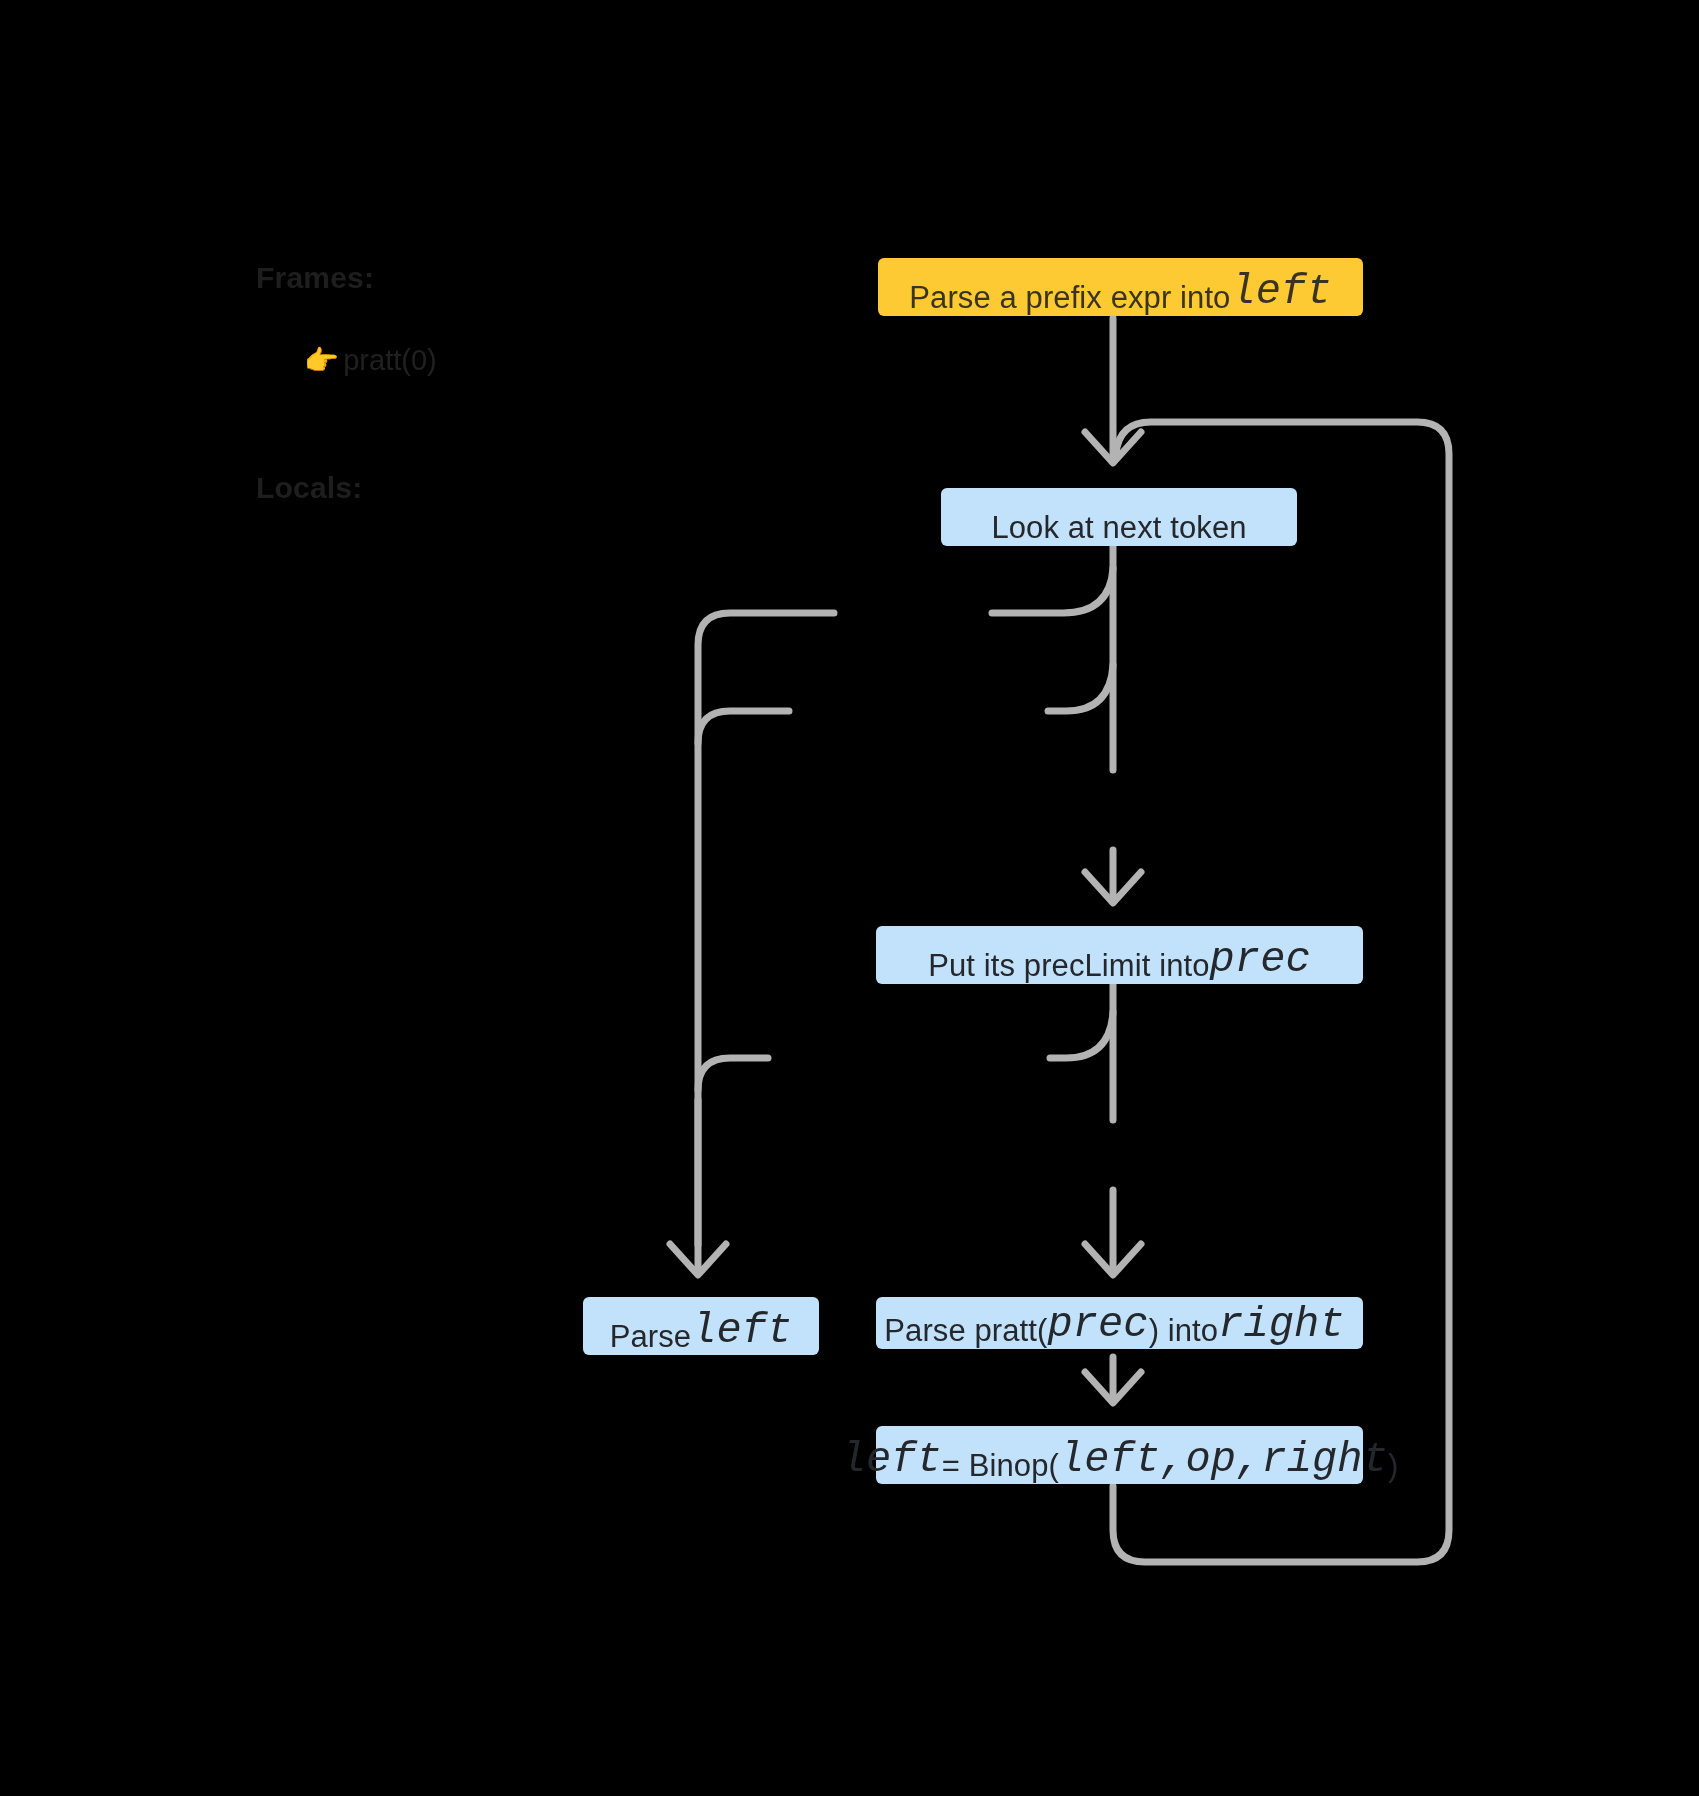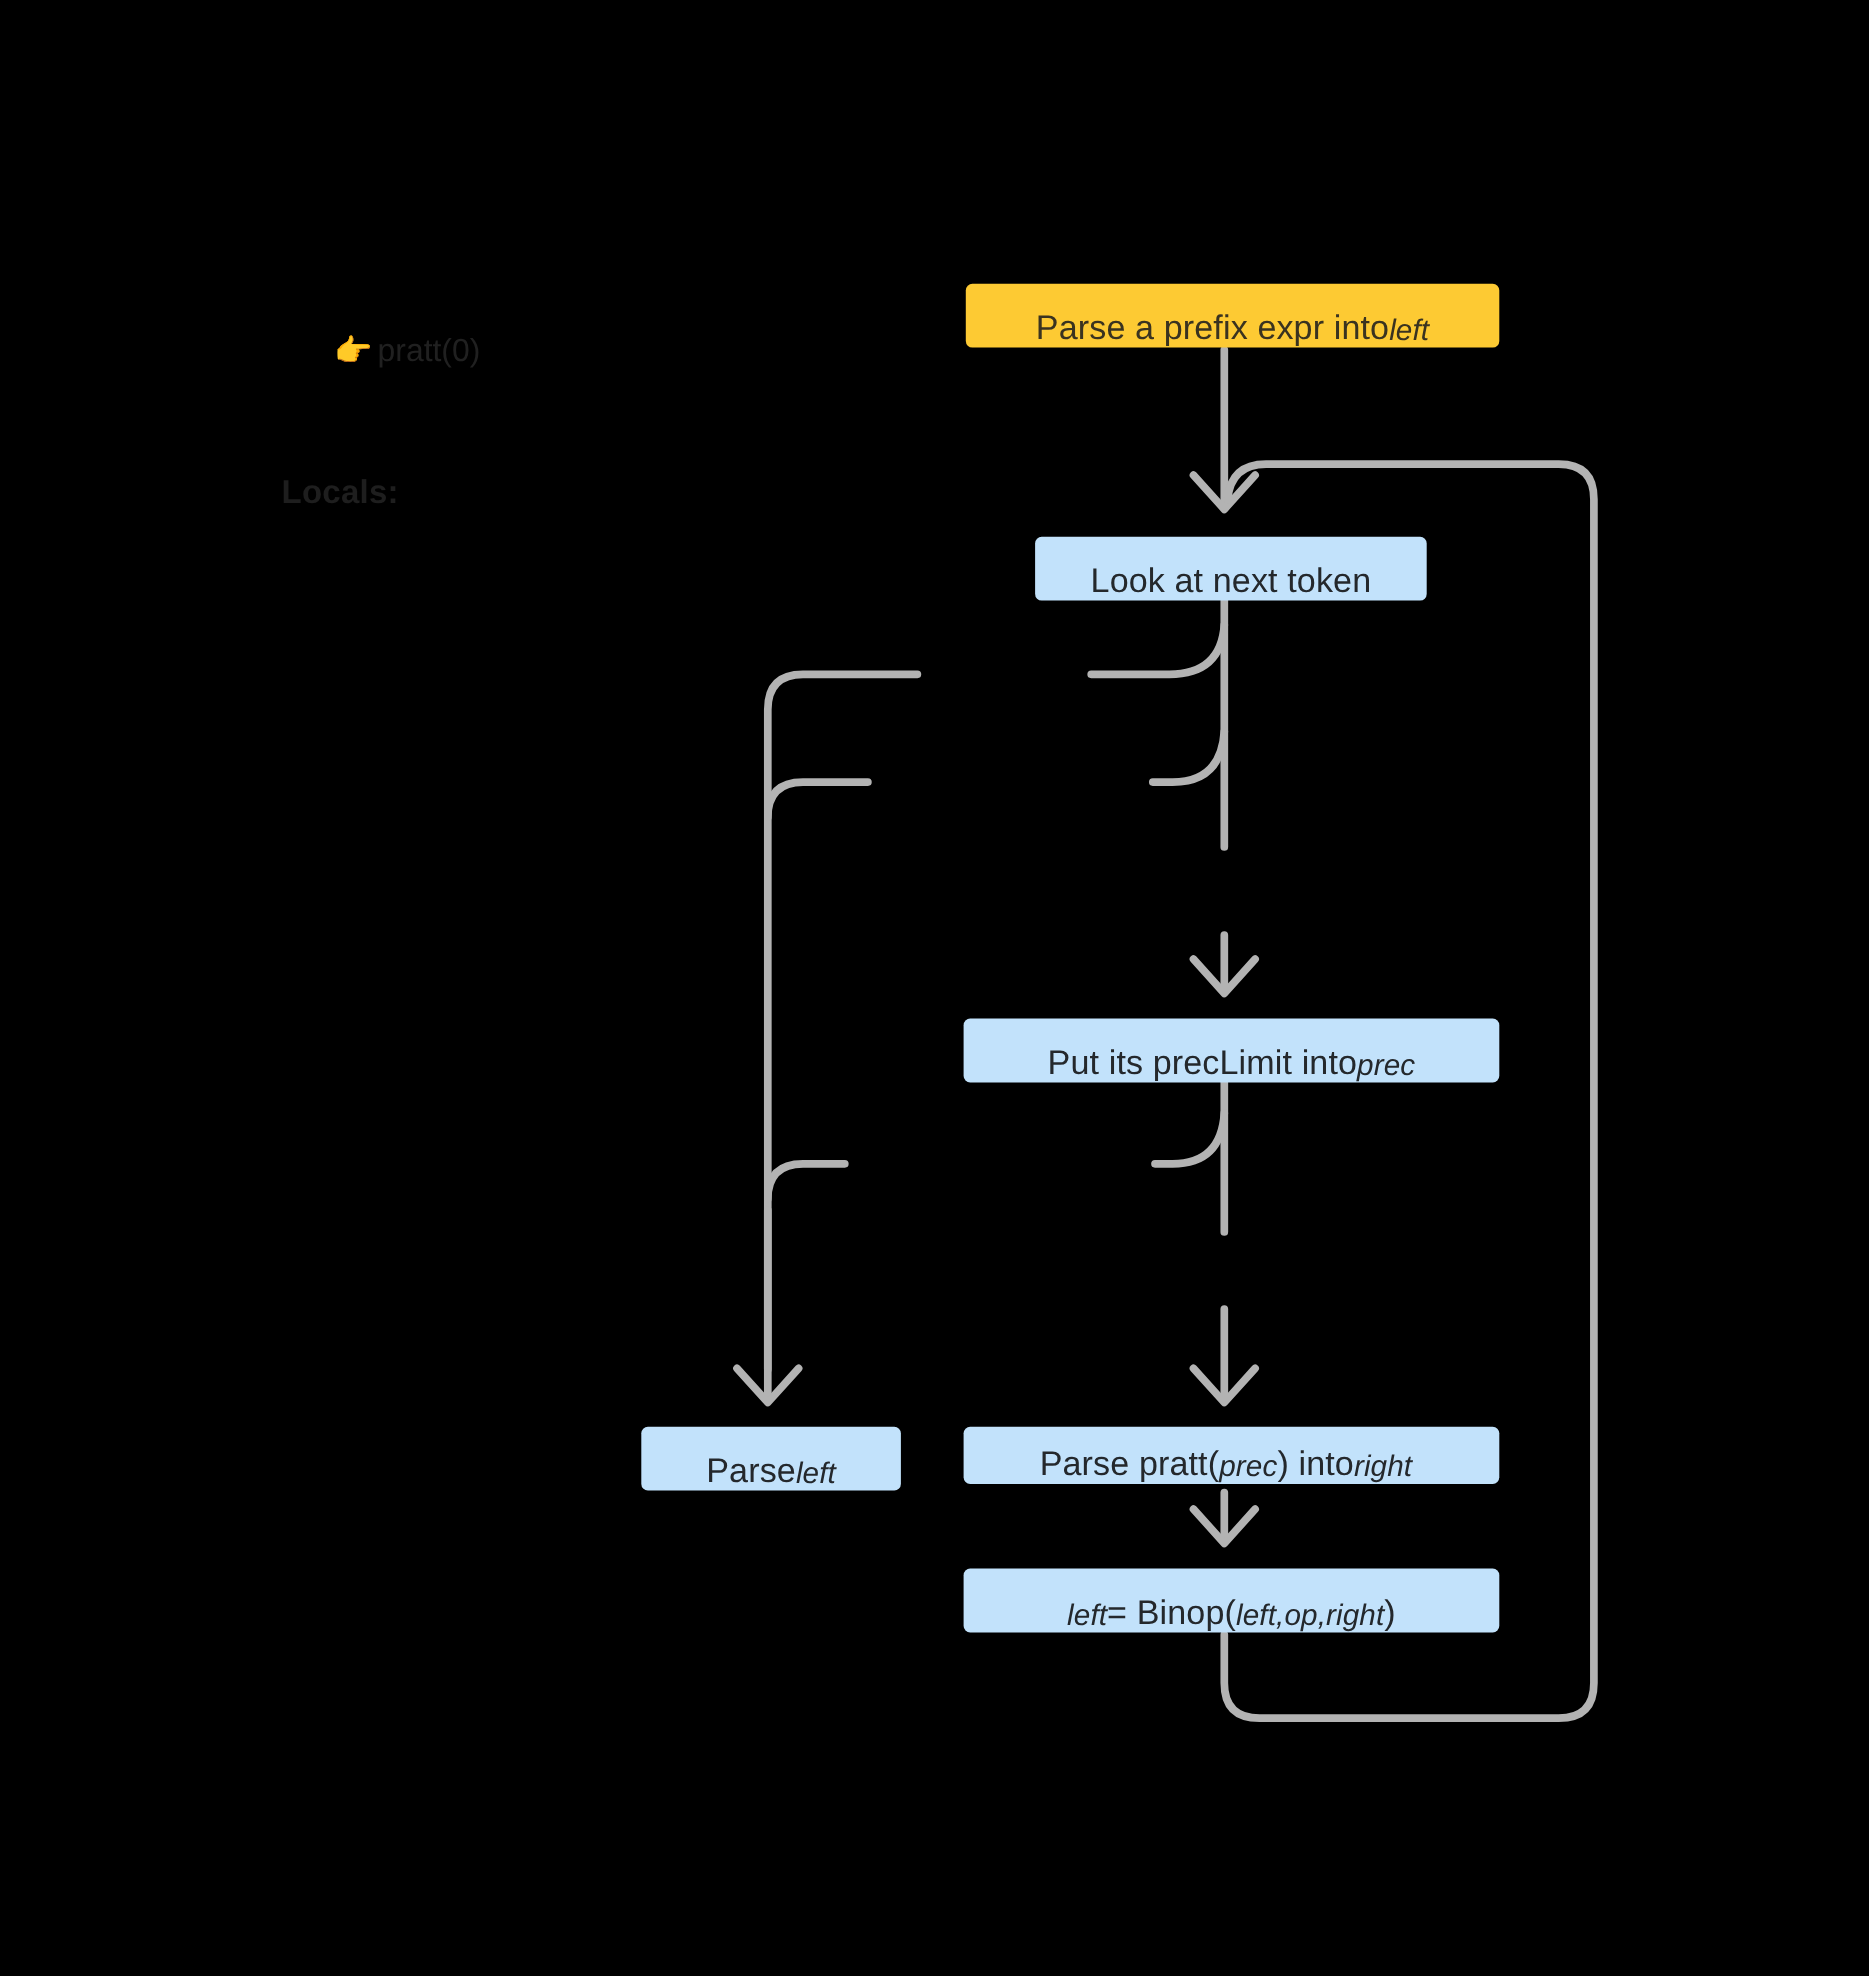--- a/index.html
+++ b/index.html
@@ -150,6 +150,7 @@
   </svg>
 
   <div class="panel">
+    <div class="panel-heading">Frames:</div>
     <div class="panel-line">
       <span class="pointer-emoji">👉</span><span>pratt(0)</span>
     </div>

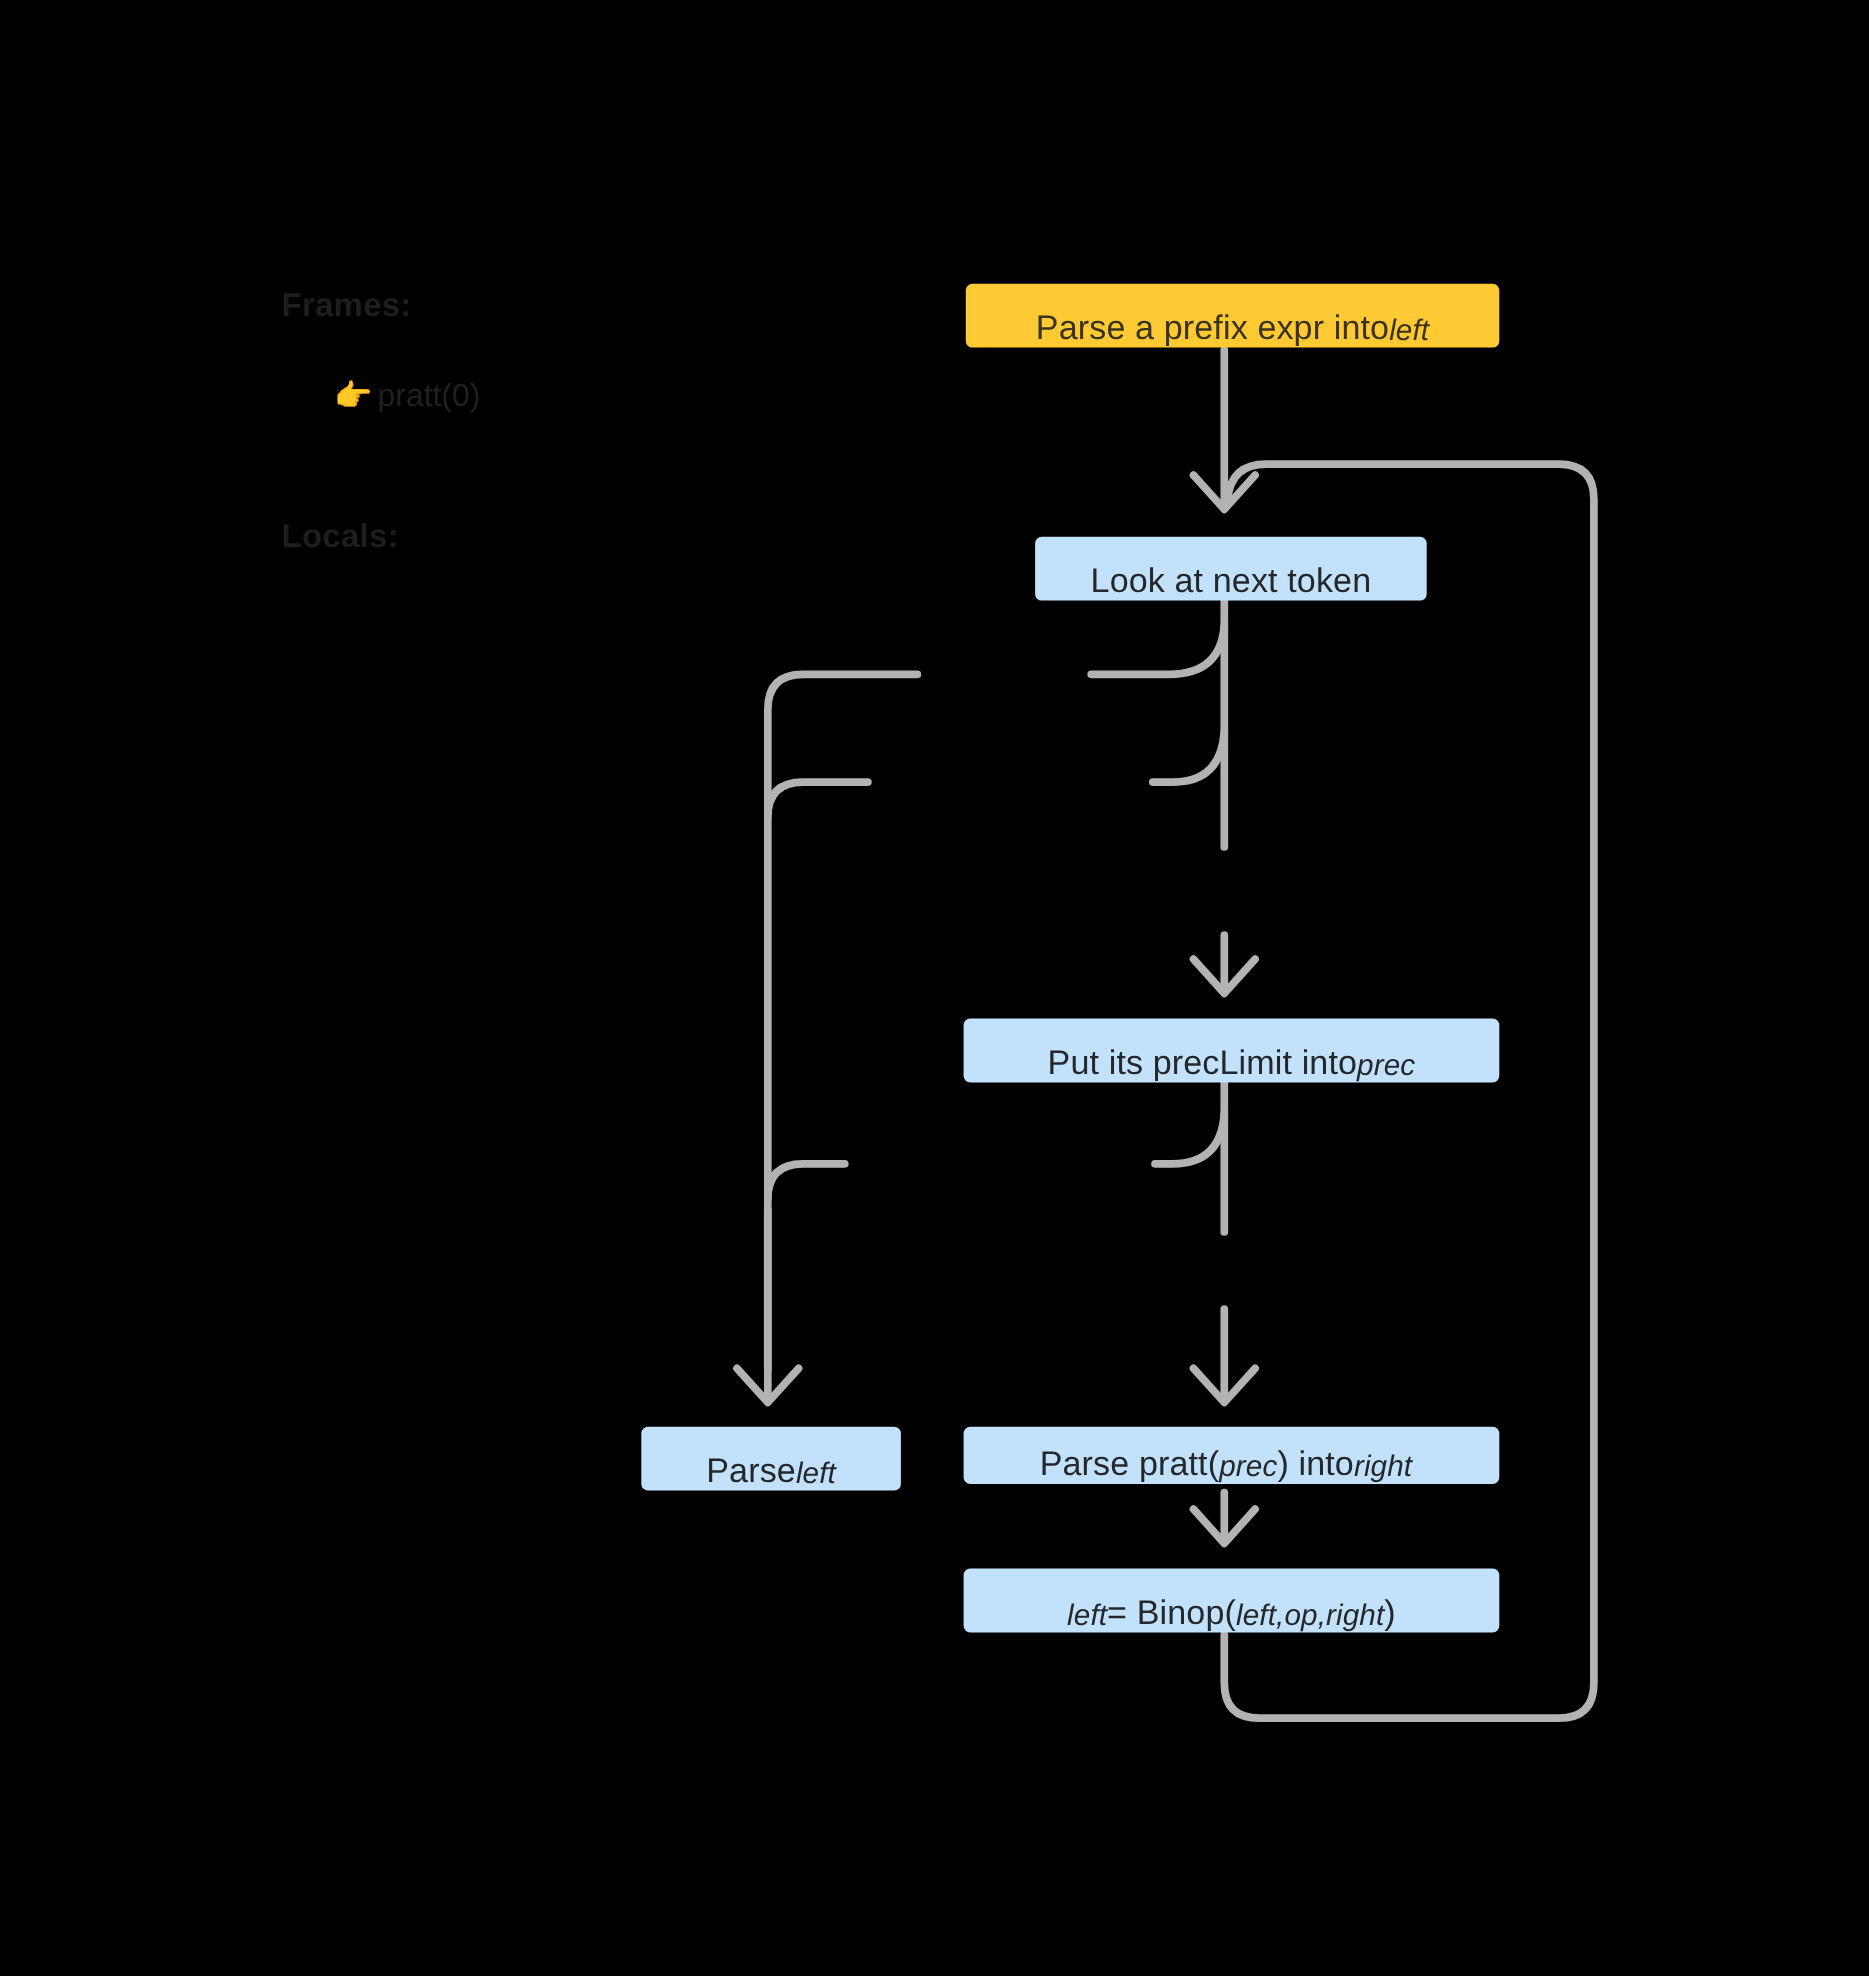--- a/index.html
+++ b/index.html
@@ -75,9 +75,9 @@
   .node.blue   { background: #c2e2fb; color: #24282c; }
 
   .node em {
-    font-family: Liberation Sans, sans-serif;
+    font-family: Liberation Mono, monospace;
     font-style: italic;
-    font-size: 27px;
+    font-size: 42px;
   }
 
   

